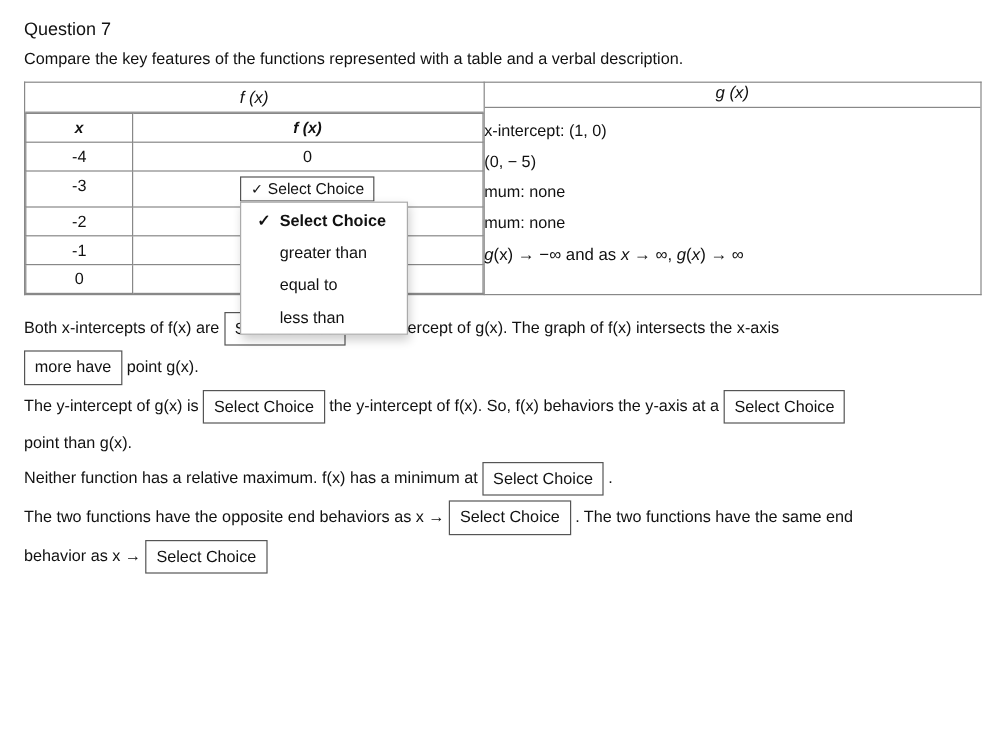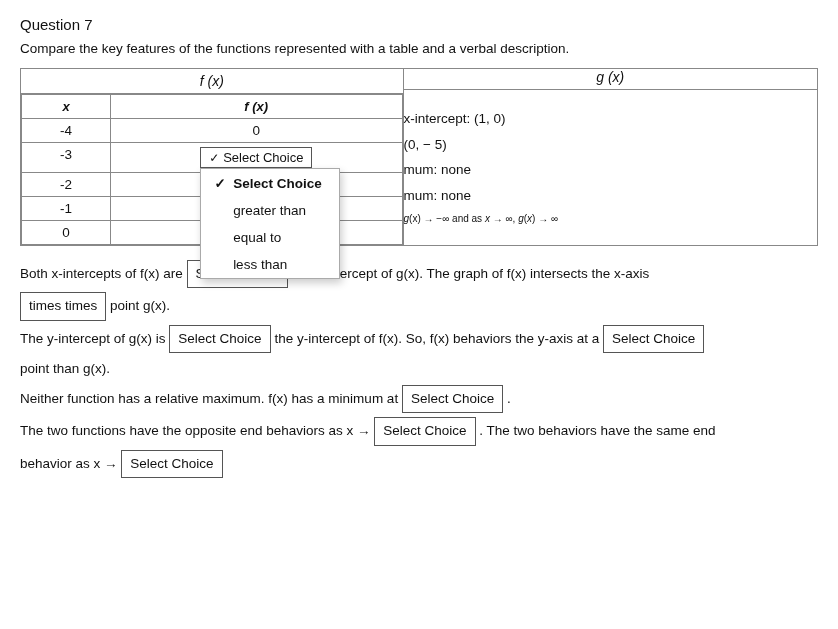--- a/index.html
+++ b/index.html
@@ -138,7 +138,7 @@
           </table>
     </td>
     <td class="g-section">
-      <div style="text-align:center; font-style:italic; font-size:14px; margin-bottom:16px; border-bottom:1px solid #888; padding-bottom:4px;"><em>g (x)</em></div>
+      <div style="text-align:center; font-style:italic; font-size:14px; margin-bottom:6px; border-bottom:1px solid #888; padding-bottom:4px;"><em>g (x)</em></div>
       <div style="font-size:13.5px; line-height:1.9;">
         <div>x-intercept: (1, 0)</div>
         <div>(0, − 5)</div>

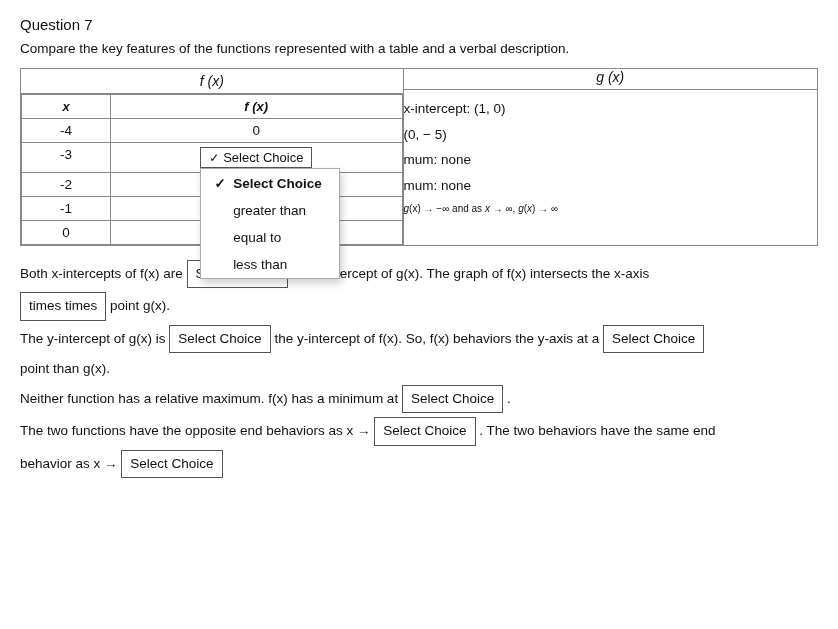--- a/index.html
+++ b/index.html
@@ -144,7 +144,7 @@
         <div>(0, − 5)</div>
         <div>mum: none</div>
         <div>mum: none</div>
-        <div style="font-size:10px;">
+        <div style="font-size:14px;">
           <em>g</em>(x) → −∞ and as <em>x</em> → ∞, <em>g</em>(<em>x</em>) → ∞
         </div>
       </div>

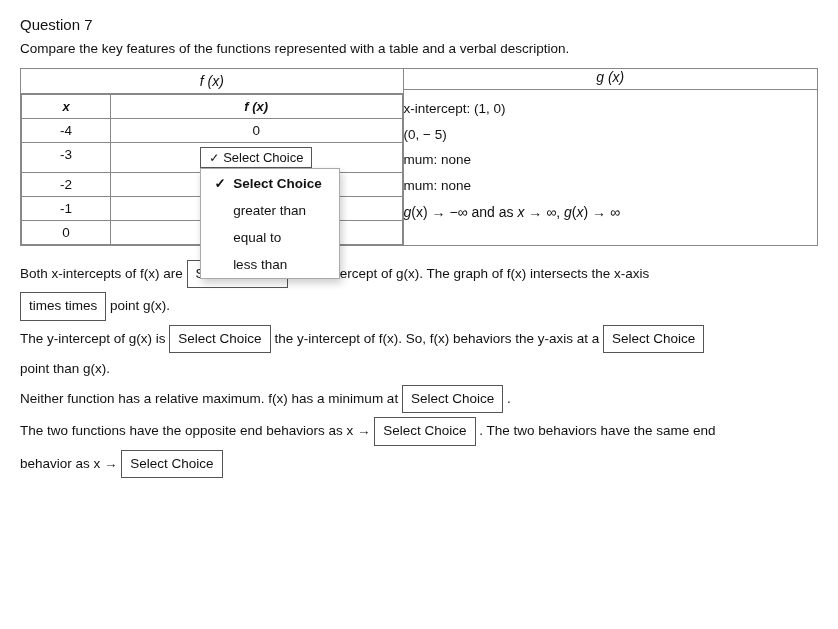--- a/index.html
+++ b/index.html
@@ -160,7 +160,7 @@
 </div>
 
 <div class="bottom-line">
-  <span class="more-times-box">times times</span>
+  <span class="more-times-box">more have</span>
   <span>point g(x).</span>
 </div>
 

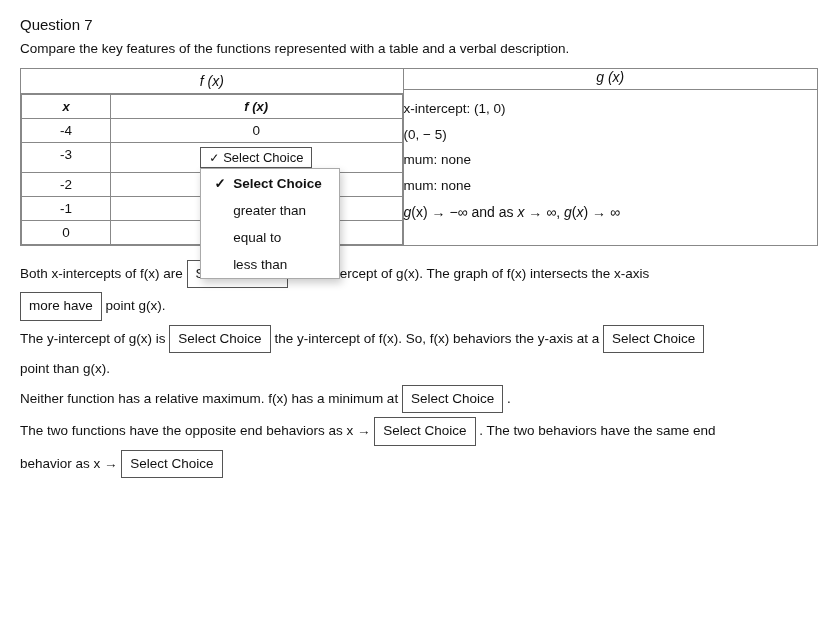--- a/index.html
+++ b/index.html
@@ -184,7 +184,7 @@
 <div class="bottom-line">
   <span>The two functions have the opposite end behaviors as x →</span>
   <span class="inline-box">Select Choice</span>
-  <span>. The two behaviors have the same end</span>
+  <span>. The two functions have the same end</span>
 </div>
 
 <div class="bottom-line">

